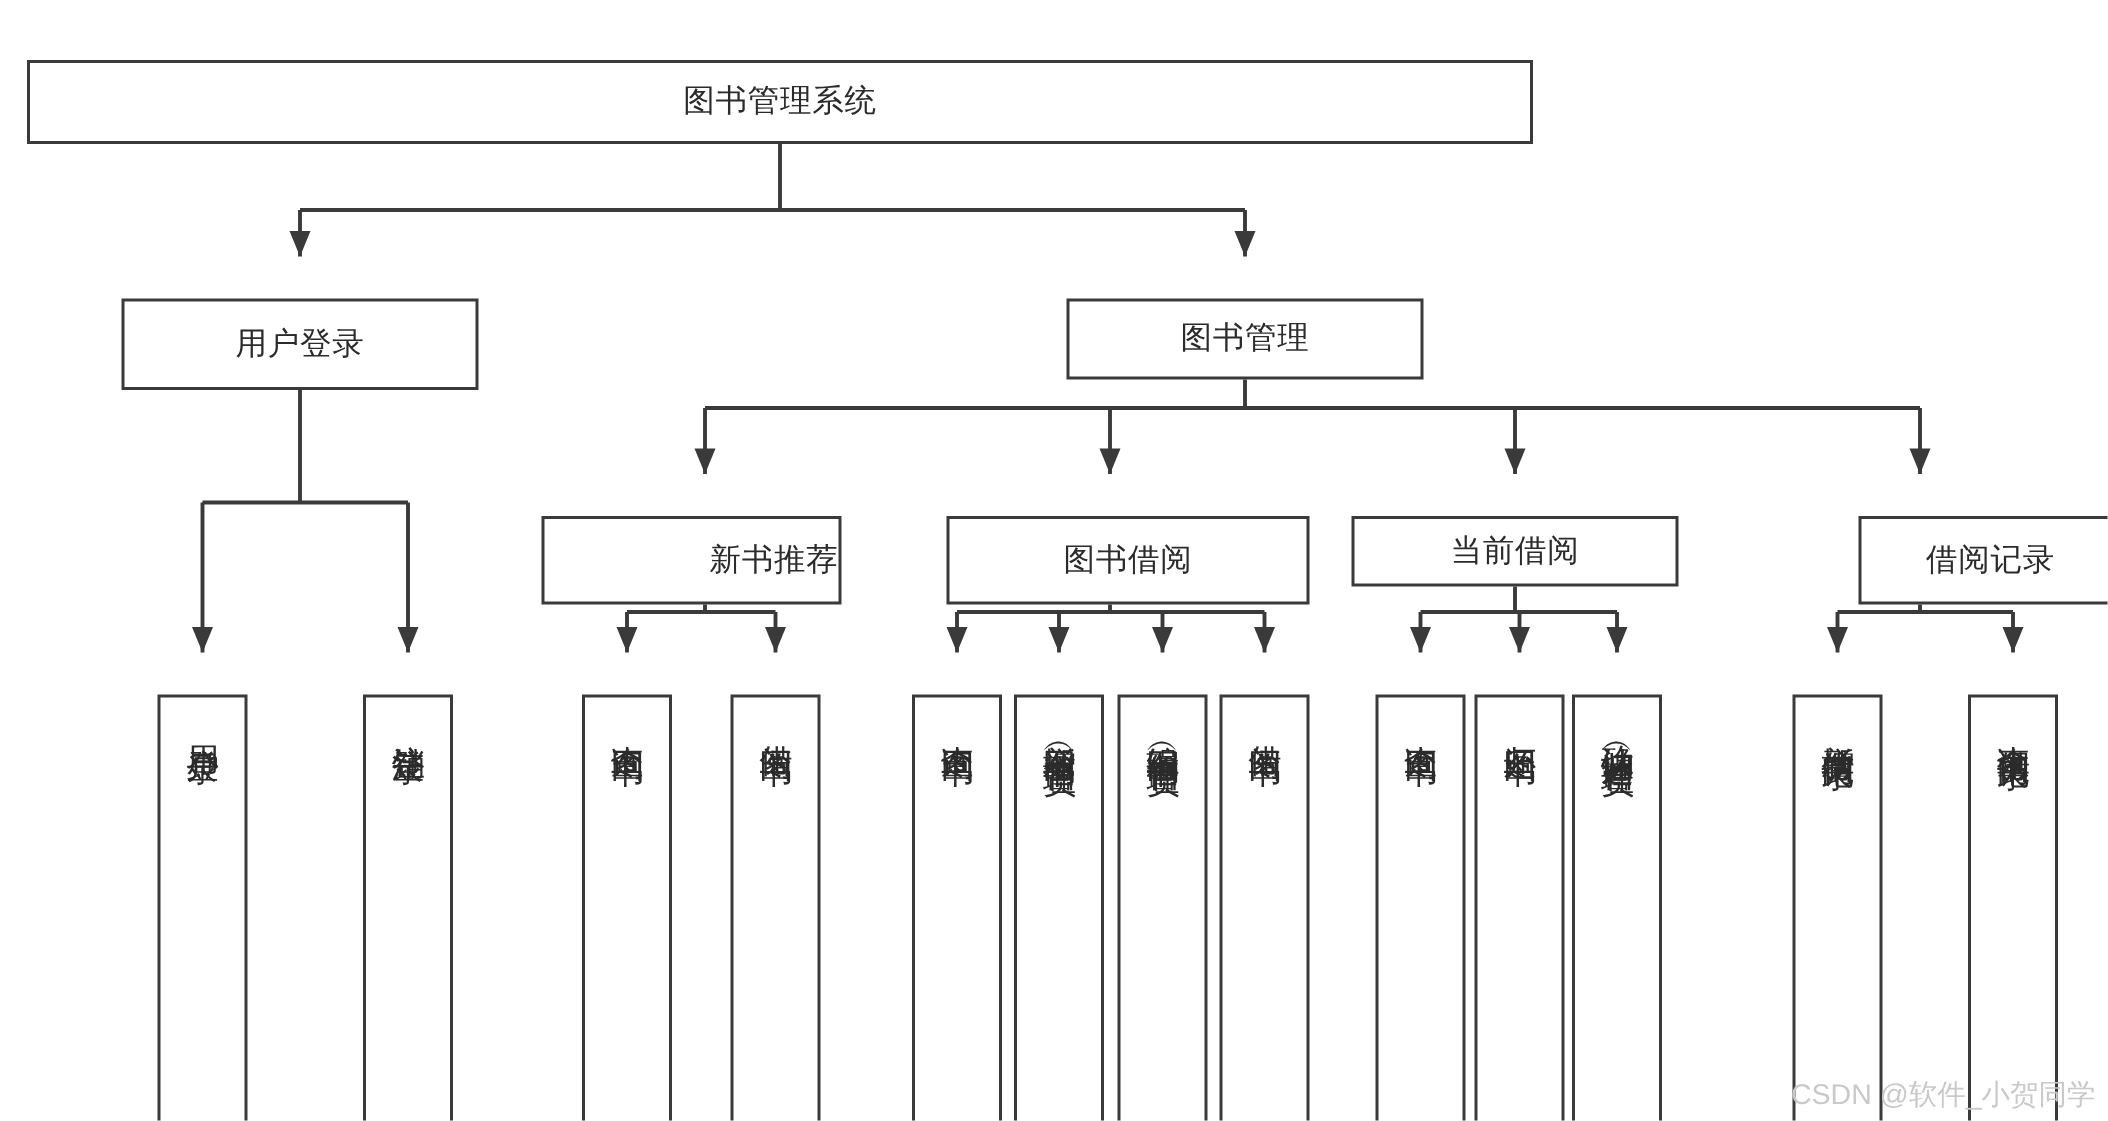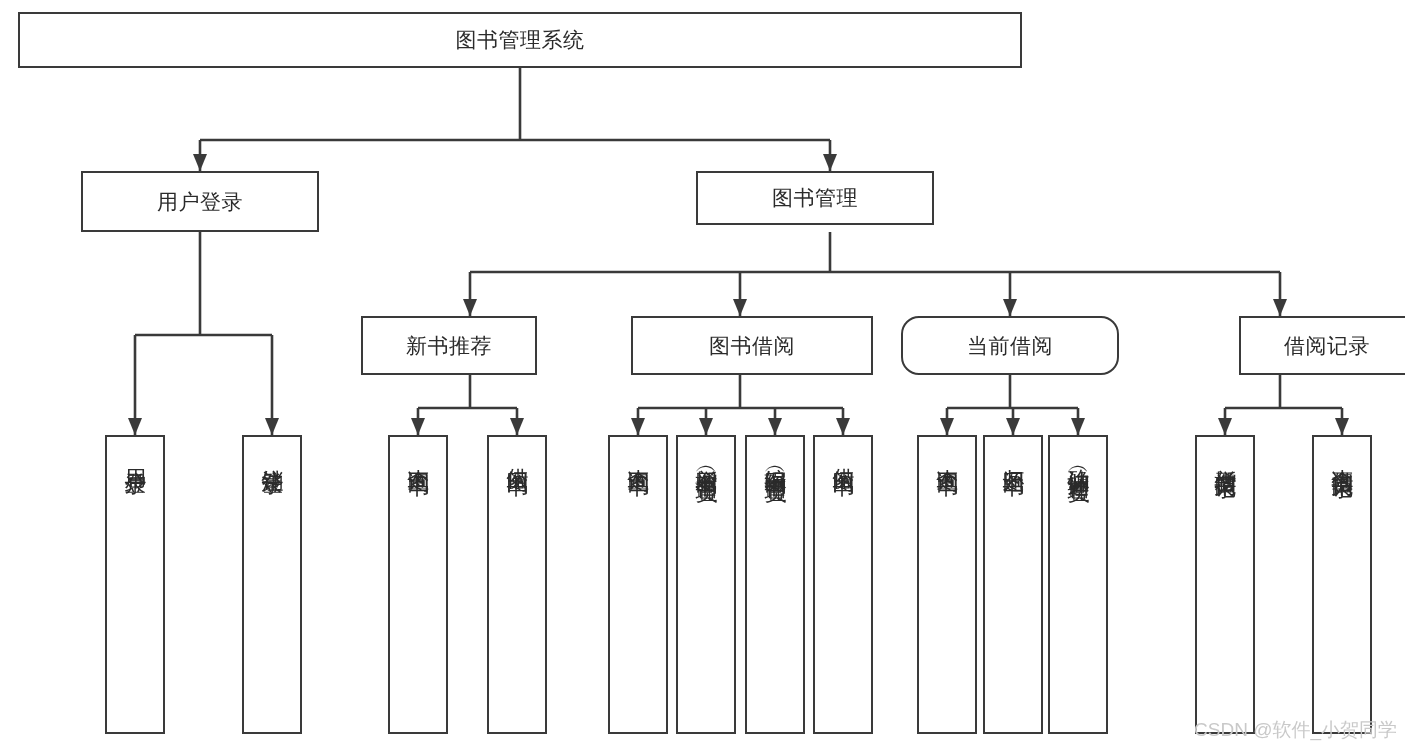--- a/index.html
+++ b/index.html
@@ -14,7 +14,7 @@
     box-sizing:border-box;
     background:#ffffff;
     border:2.5px solid #3a3a3a;
-    display:flex;align-items:center;justify-content:center;
+    display:flex;align-items:center;justify-content:center;margin-top:28px;
   }
   .node-label-h{
     font-size:21px;color:#2b2b2b;line-height:1.1;white-space:nowrap;

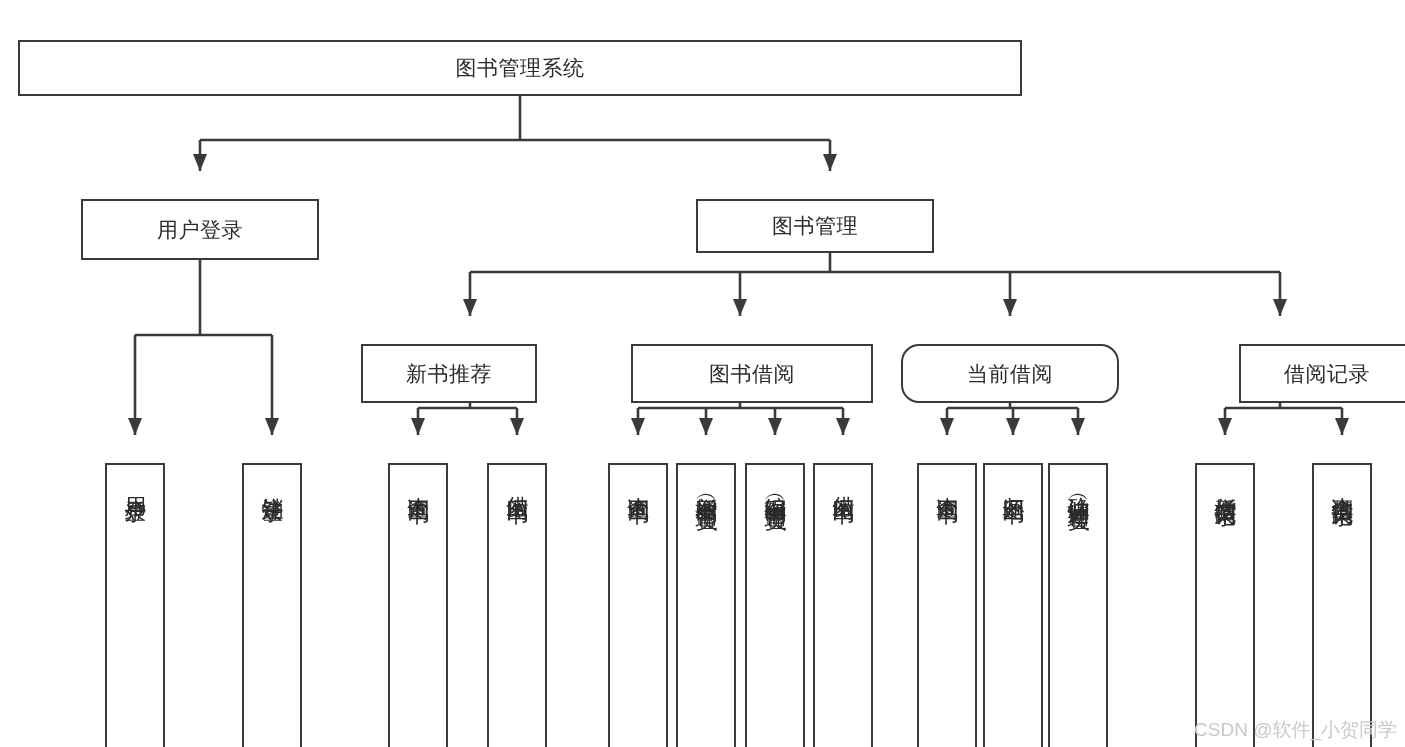--- a/index.html
+++ b/index.html
@@ -105,7 +105,7 @@
       <div class="node-box" style="left: 81px; top: 171px; width: 238px; height: 61px;">
         <span class="node-label-h">用户登录</span>
       </div>
-      <div class="node-box" style="left: 696px; top: 171px; width: 238px; height: 54px;">
+      <div class="node-box" style="left: 711px; top: 171px; width: 238px; height: 54px;">
         <span class="node-label-h">图书管理</span>
       </div>
       <div class="node-box" style="left: 361px; top: 316px; width: 176px; height: 59px;">

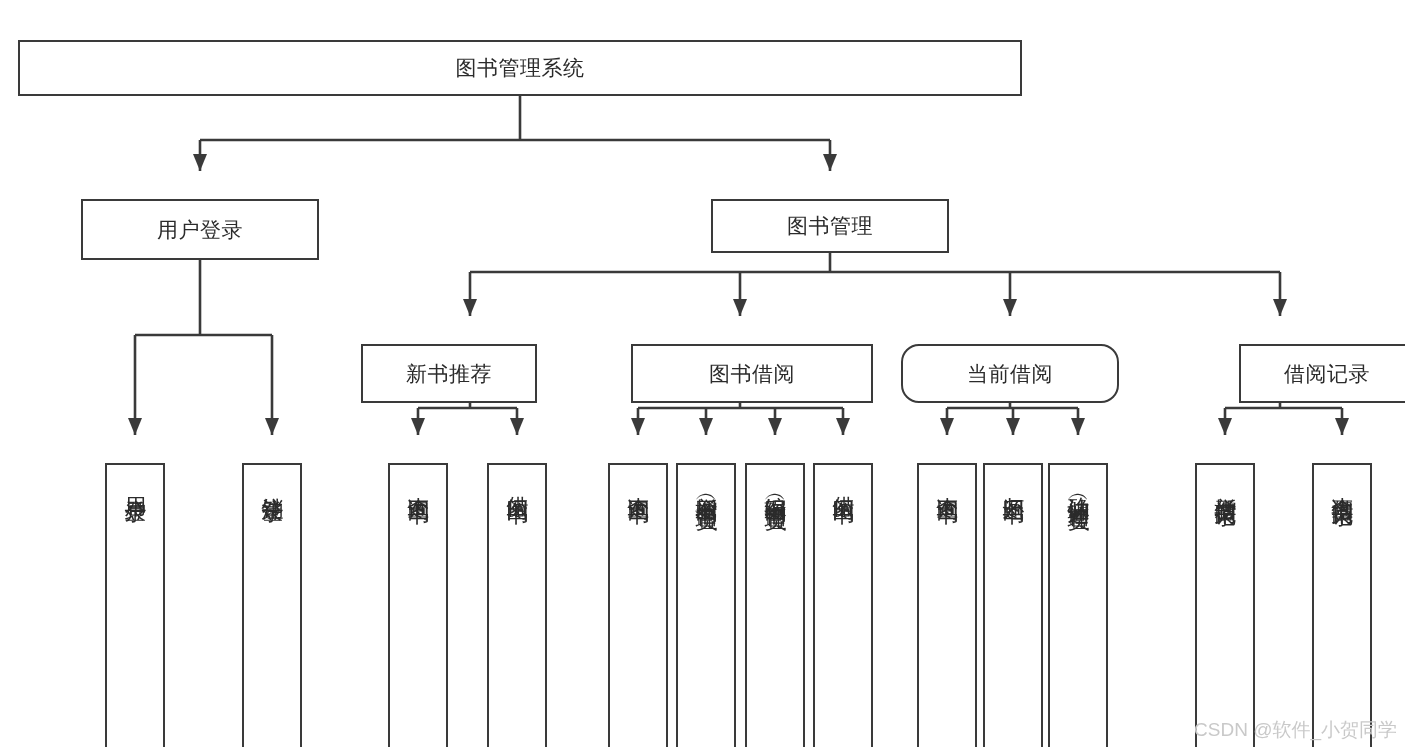--- a/index.html
+++ b/index.html
@@ -108,7 +108,7 @@
       <div class="node-box" style="left: 711px; top: 171px; width: 238px; height: 54px;">
         <span class="node-label-h">图书管理</span>
       </div>
-      <div class="node-box" style="left: 361px; top: 316px; width: 176px; height: 59px;">
+      <div class="node-box" style="left: 361px; top: 316px; width: 200px; height: 59px; justify-content: flex-end;">
         <span class="node-label-h">新书推荐</span>
       </div>
       <div class="node-box" style="left: 631px; top: 316px; width: 242px; height: 59px;">

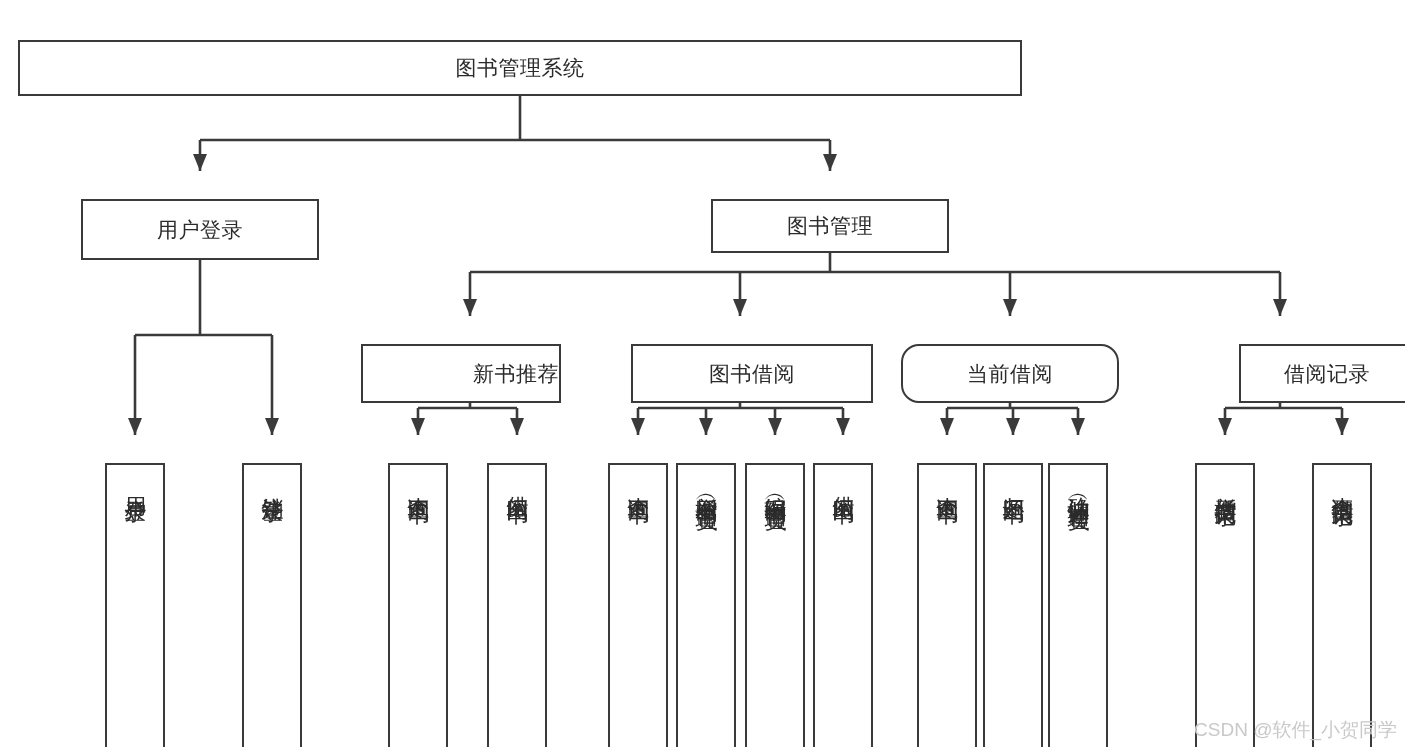--- a/index.html
+++ b/index.html
@@ -114,7 +114,7 @@
       <div class="node-box" style="left: 631px; top: 316px; width: 242px; height: 59px;">
         <span class="node-label-h">图书借阅</span>
       </div>
-      <div class="node-box" style="left: 901px; top: 316px; width: 218px; height: 59px; border-radius: 18px;">
+      <div class="node-box" style="left: 901px; top: 316px; width: 218px; height: 47px;">
         <span class="node-label-h">当前借阅</span>
       </div>
       <div class="node-box" style="left: 1239px; top: 316px; width: 176px; height: 59px;">

